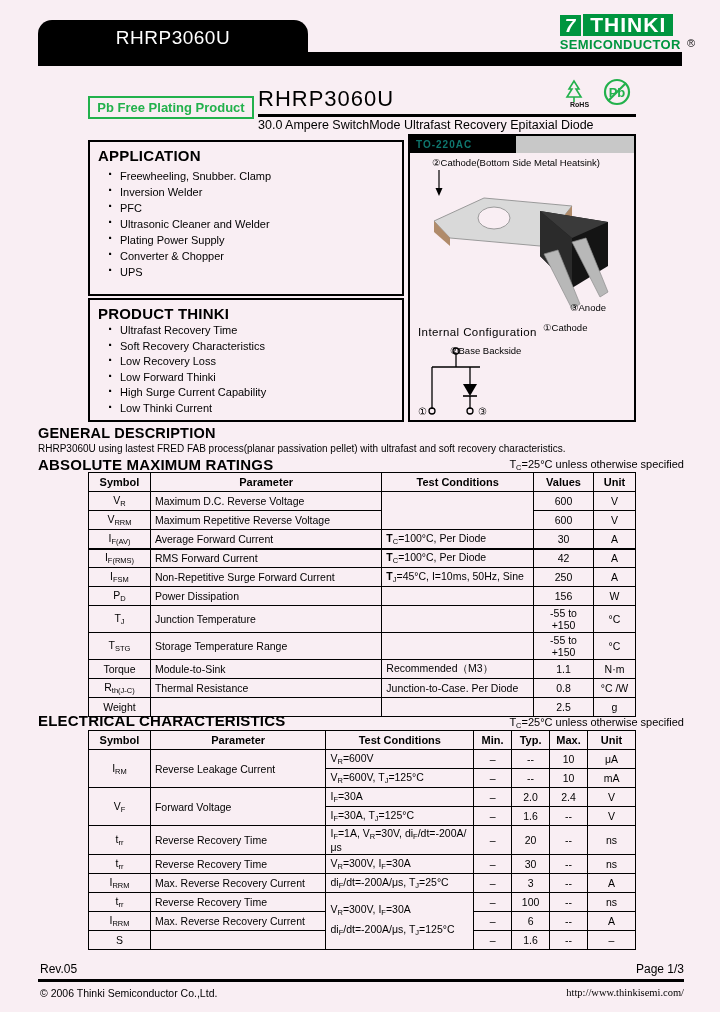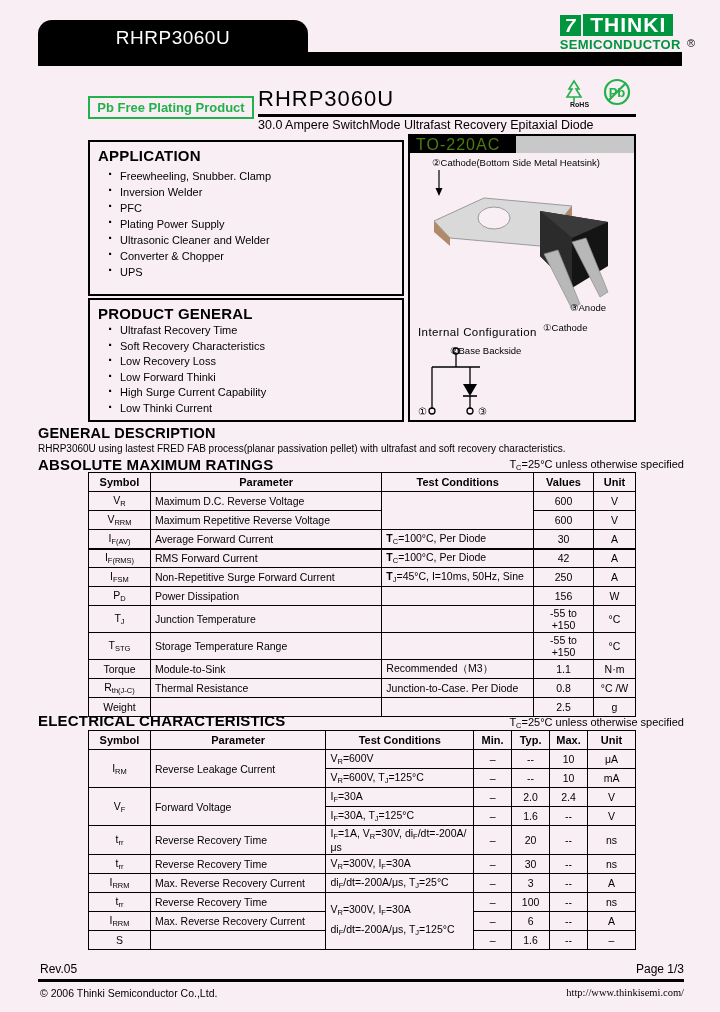--- a/index.html
+++ b/index.html
@@ -61,8 +61,8 @@
   
   .pkg { position:absolute; left:408px; top:134px; width:228px; height:288px; border:2px solid #000; background:#f9eef3; }
   .pkg-tab { position:absolute; left:0; top:0; width:100%; height:17px; background:#c8c8c8; }
-  .pkg-tab-lbl { position:absolute; left:0; top:0; width:106px; height:17px; background:#000; color:#4d7c0f;
-     font-size:16px; font-weight:normal; letter-spacing:1px; display:flex; align-items:center; padding-left:6px;}
+  .pkg-tab-lbl { position:absolute; left:0; top:0; width:106px; height:17px; background:#000; color:#0f766e;
+     font-size:10px; font-weight:bold; letter-spacing:1px; display:flex; align-items:center; padding-left:6px;}
   .pkg-note { position:absolute; left:22px; top:21px; font-size:9.5px; white-space:nowrap; }
   .pkg-arrow { position:absolute; left:22px; top:34px; }
   .lbl-anode { position:absolute; left:160px; top:166px; font-size:9.5px; }

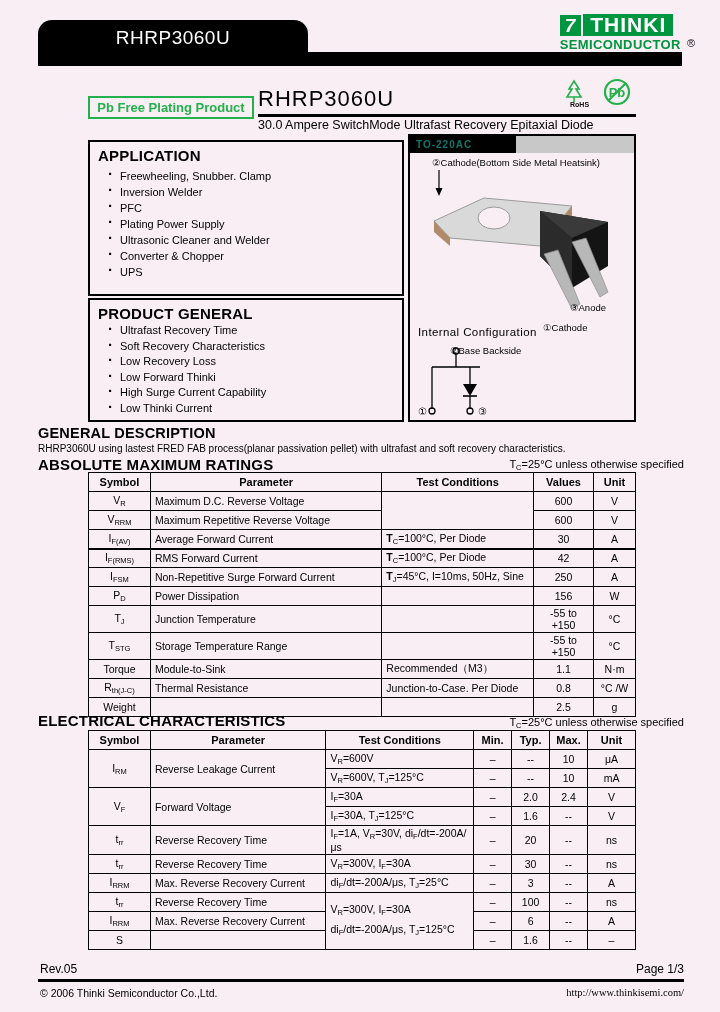--- a/index.html
+++ b/index.html
@@ -149,8 +149,8 @@
       <li>Freewheeling, Snubber. Clamp</li>
       <li>Inversion Welder</li>
       <li>PFC</li>
+      <li>Ultrasonic Cleaner and Welder</li>
       <li>Plating Power Supply</li>
-      <li>Ultrasonic Cleaner and Welder</li>
       <li>Converter &amp; Chopper</li>
       <li>UPS</li>
     </ul>

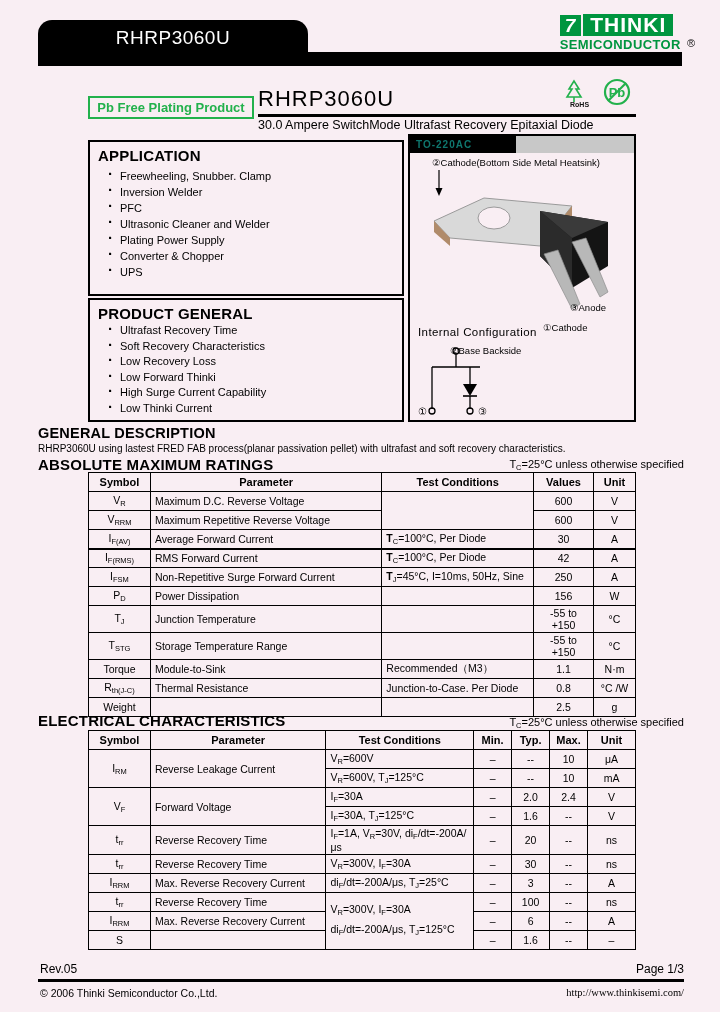--- a/index.html
+++ b/index.html
@@ -157,7 +157,7 @@
   </div>
 
   <div class="boxB">
-    <div class="box-h">PRODUCT GENERAL</div>
+    <div class="box-h">PRODUCT THINKI</div>
     <ul class="bl">
       <li>Ultrafast Recovery Time</li>
       <li>Soft Recovery Characteristics</li>

